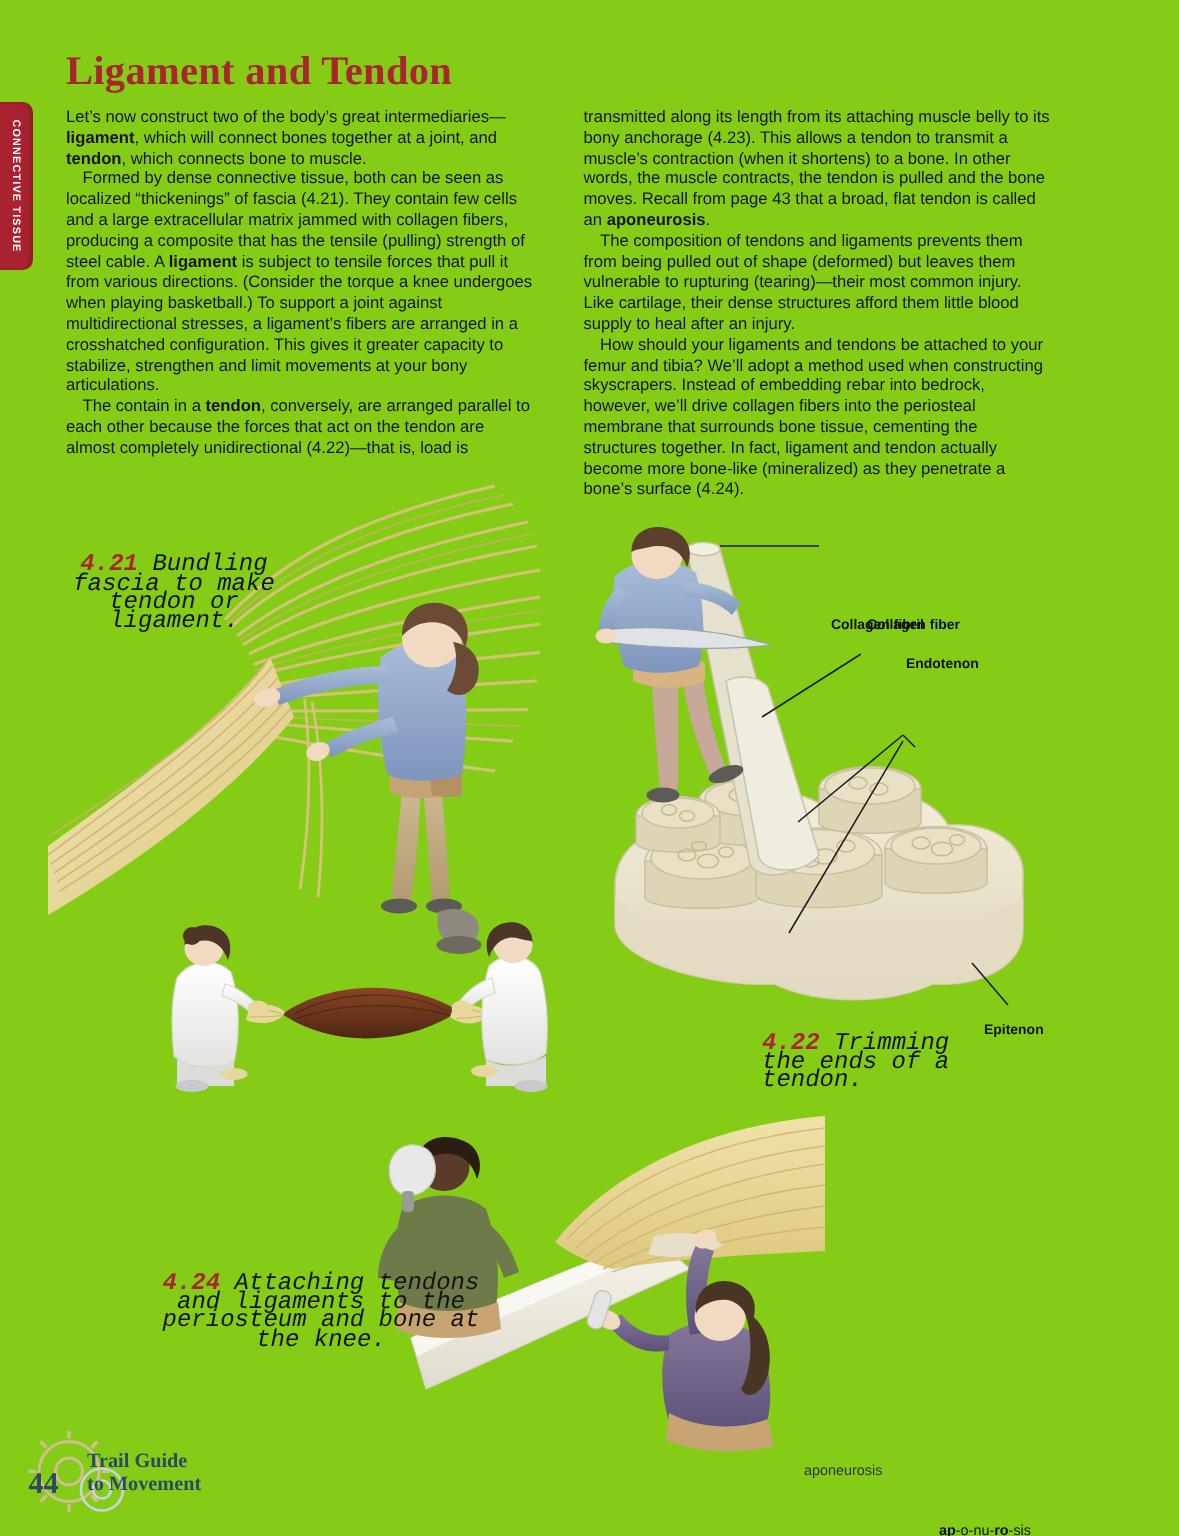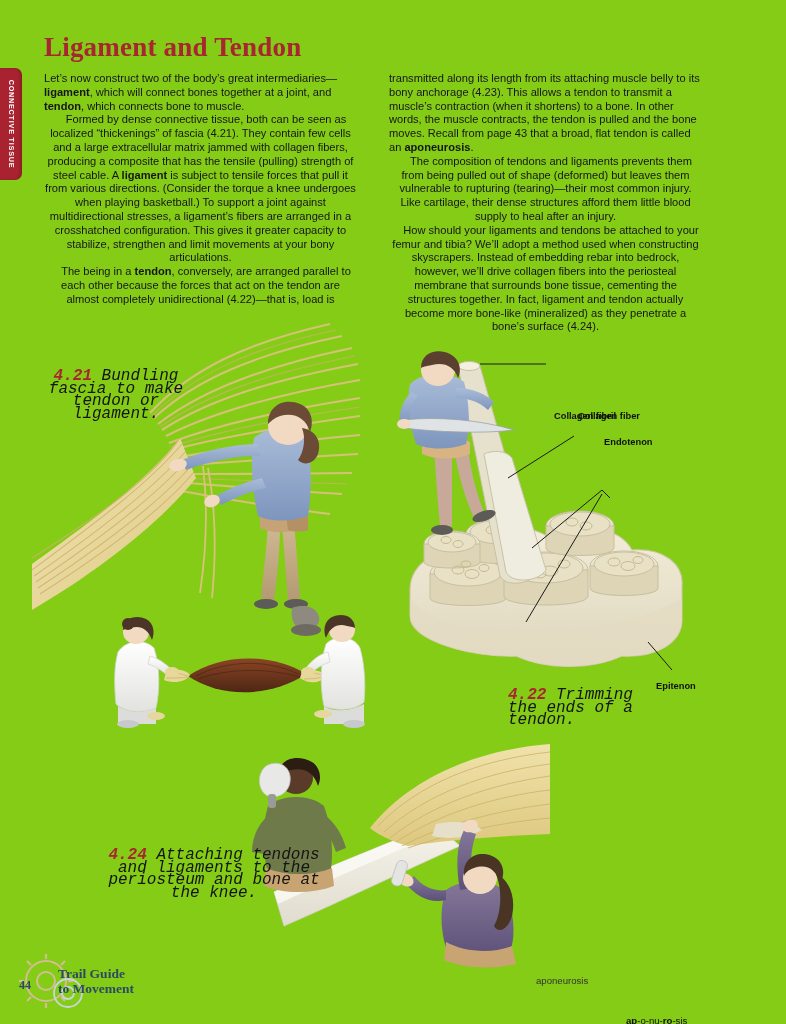--- a/index.html
+++ b/index.html
@@ -37,7 +37,7 @@
   .col.left{left:44px;}
   .col.right{left:389px;}
   .col p{margin:0 0 0 0;}
-  .col p + p{text-indent:11px;text-align:center;}
+  .col p + p{text-indent:11px;}
   .col b{font-weight:bold;}
   
   .figures{position:absolute;left:0;top:318px;width:786px;height:650px;}

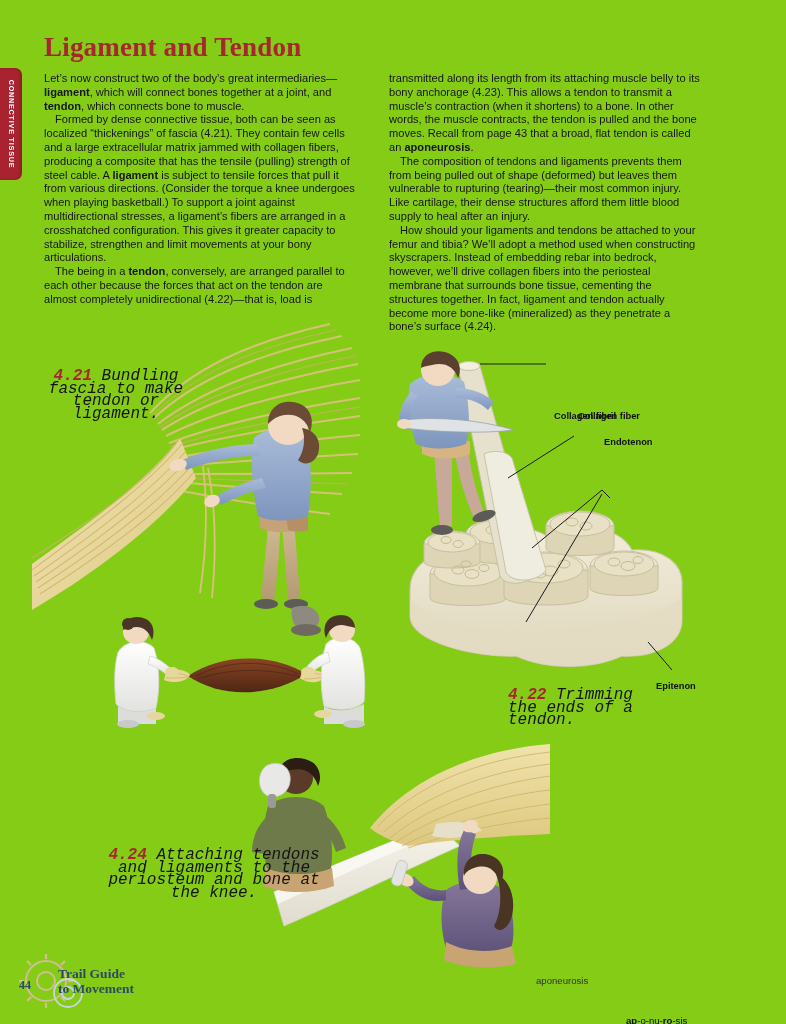--- a/index.html
+++ b/index.html
@@ -87,7 +87,7 @@
   <div class="col left" id="col-left">
       <p><span>Let’s now construct two of the body’s great intermediaries—</span><b>ligament</b><span>, which will connect bones together at a joint, and </span><b>tendon</b><span>, which connects bone to muscle.</span></p>
       <p><span>Formed by dense connective tissue, both can be seen as localized “thickenings” of fascia (4.21). They contain few cells and a large extracellular matrix jammed with collagen fibers, producing a composite that has the tensile (pulling) strength of steel cable. A </span><b>ligament</b><span> is subject to tensile forces that pull it from various directions. (Consider the torque a knee undergoes when playing basketball.) To support a joint against multidirectional stresses, a ligament’s fibers are arranged in a crosshatched configuration. This gives it greater capacity to stabilize, strengthen and limit movements at your bony articulations.</span></p>
-      <p><span>The being in a </span><b>tendon</b><span>, conversely, are arranged parallel to each other because the forces that act on the tendon are almost completely unidirectional (4.22)—that is, load is</span></p>
+      <p><span>The contain in a </span><b>tendon</b><span>, conversely, are arranged parallel to each other because the forces that act on the tendon are almost completely unidirectional (4.22)—that is, load is</span></p>
     </div>
   <div class="col right" id="col-right">
       <p><span>transmitted along its length from its attaching muscle belly to its bony anchorage (4.23). This allows a tendon to transmit a muscle’s contraction (when it shortens) to a bone. In other words, the muscle contracts, the tendon is pulled and the bone moves. Recall from page 43 that a broad, flat tendon is called an </span><b>aponeurosis</b><span>.</span></p>

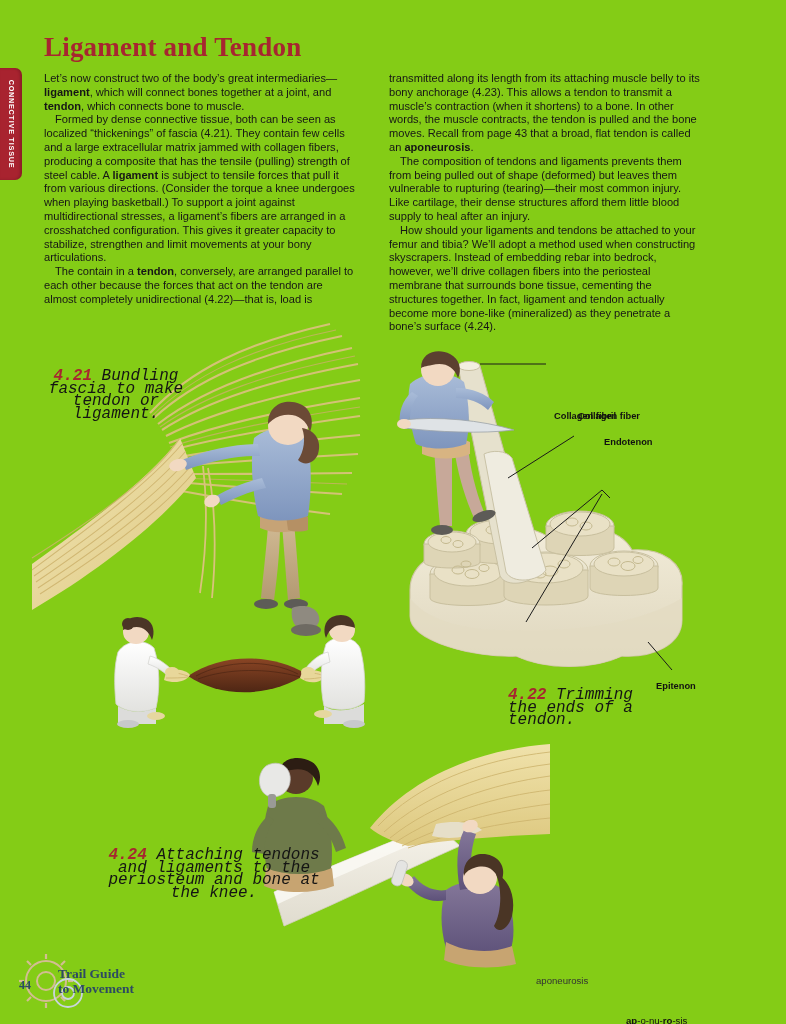--- a/index.html
+++ b/index.html
@@ -55,7 +55,7 @@
   .footer-pg{
     position:absolute;left:19px;top:978px;
     font-family:"Liberation Serif",serif;font-weight:bold;
-    font-size:12px;color:#2d4a63;
+    font-size:20px;color:#2d4a63;
   }
   .footer-brand{
     position:absolute;left:58px;top:966px;

